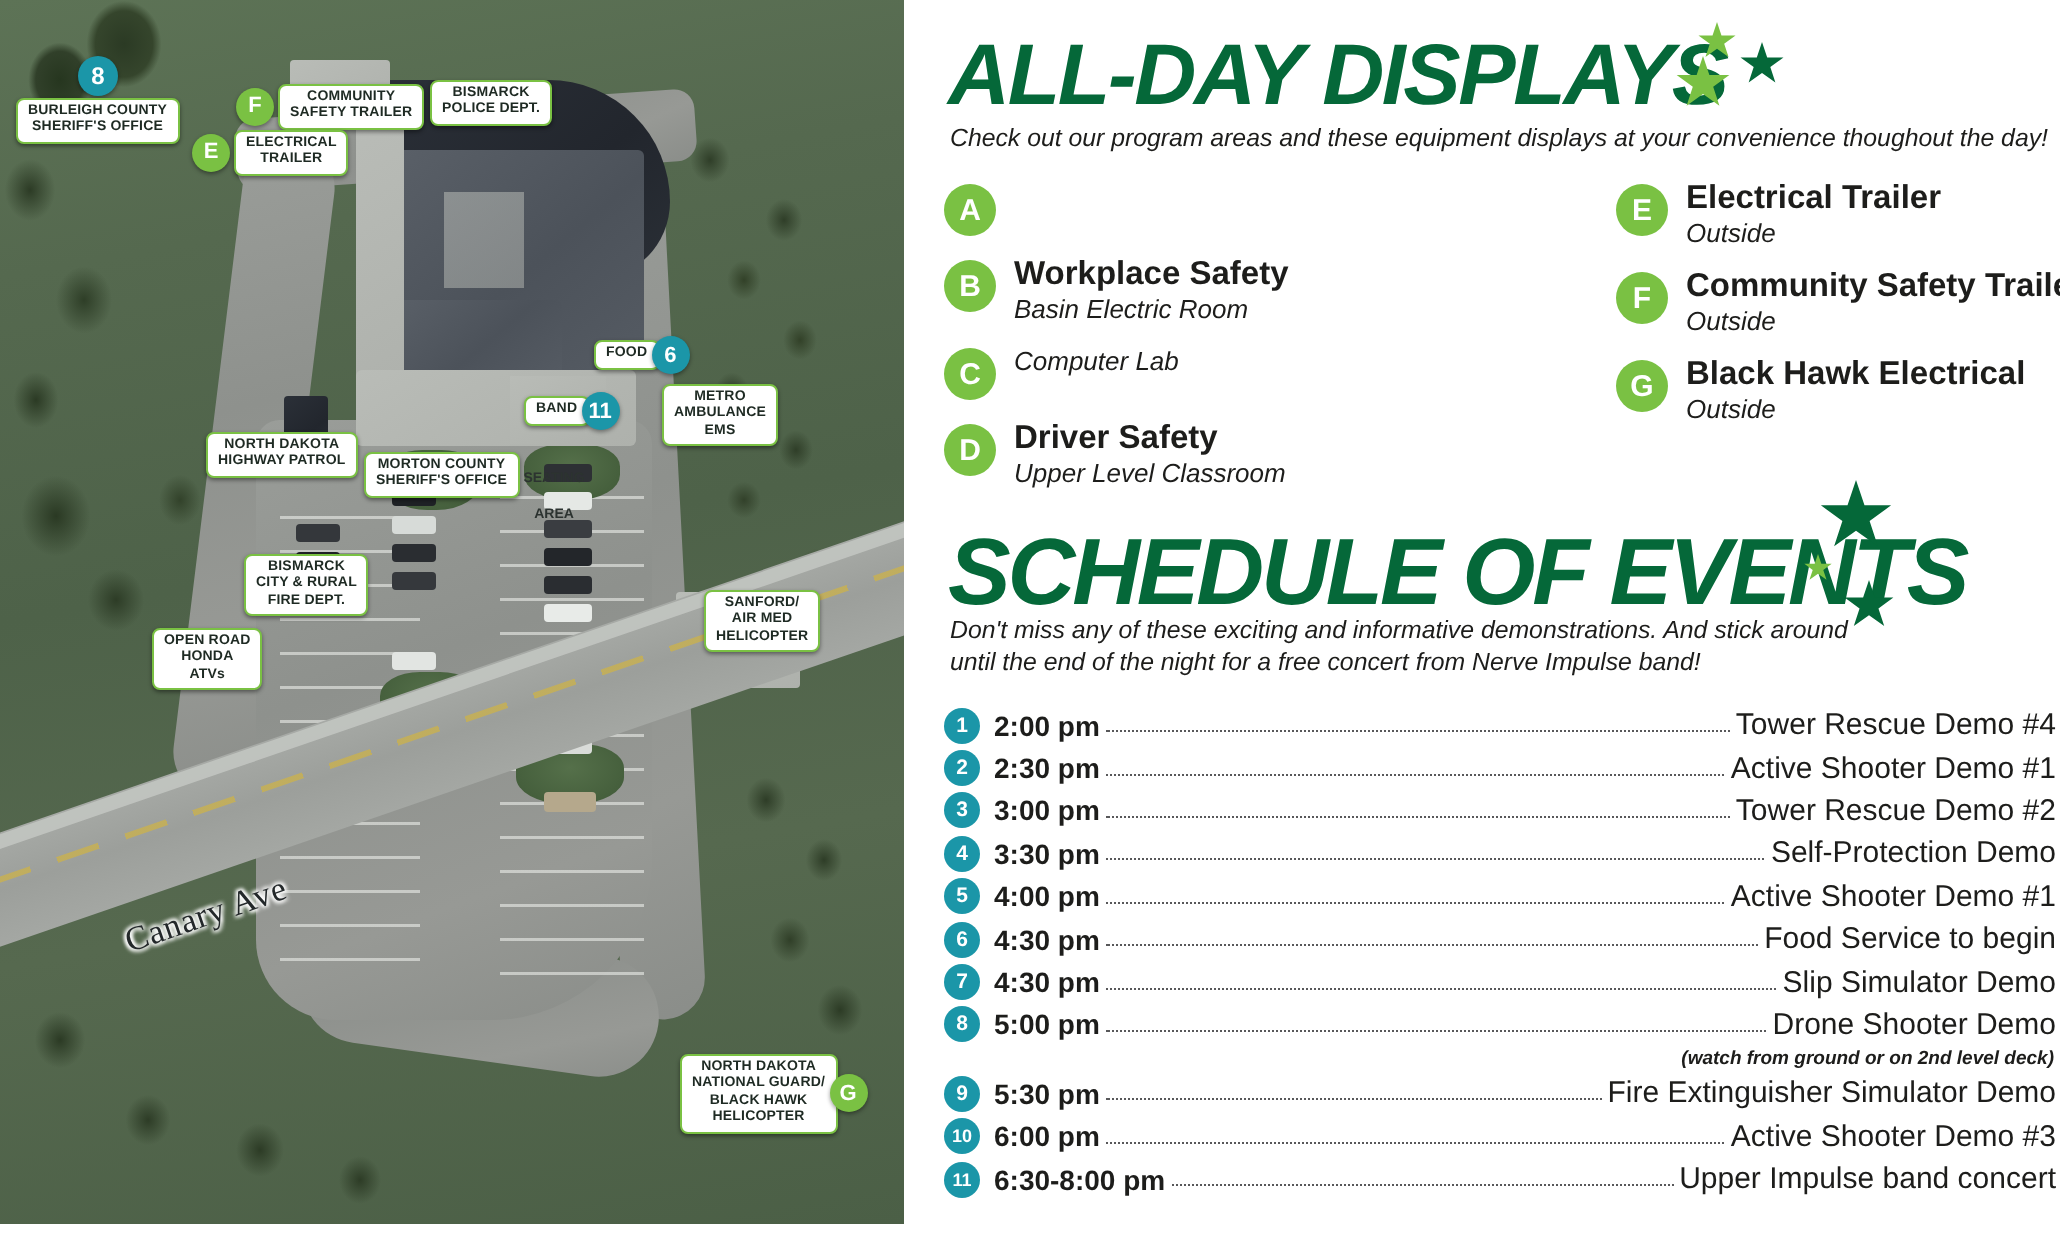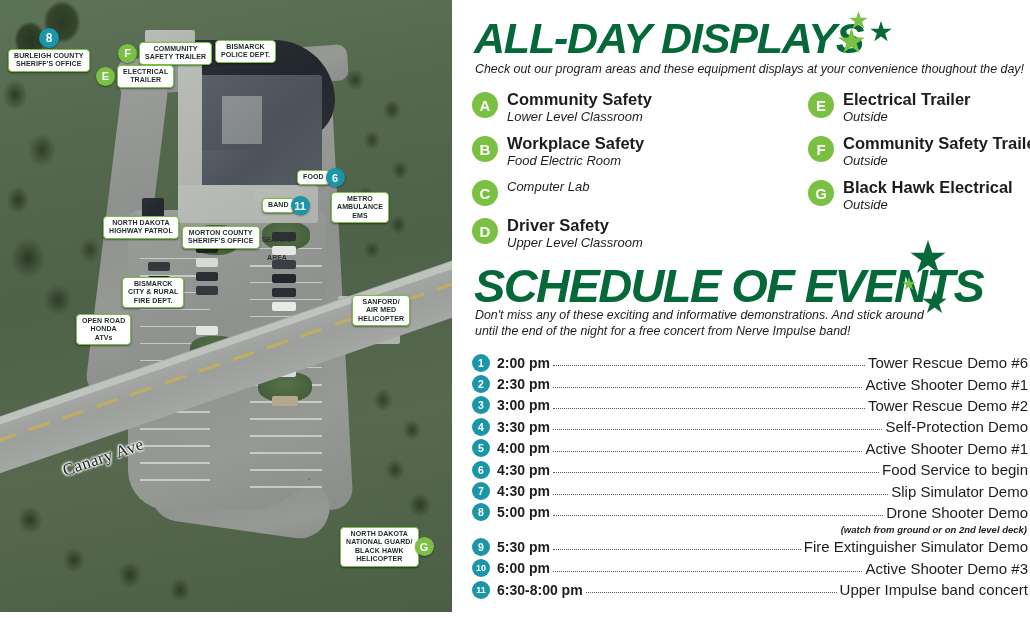--- a/index.html
+++ b/index.html
@@ -316,10 +316,6 @@
     <div class="disp-col" id="disp-left">
       <div class="disp-item">
         <div class="disp-badge">A</div>
-        <div class="disp-text">
-          <div class="t">Community Safety</div>
-          <div class="s">Lower Level Classroom</div>
-        </div>
       </div>
       <div class="disp-item">
         <div class="disp-badge">B</div>

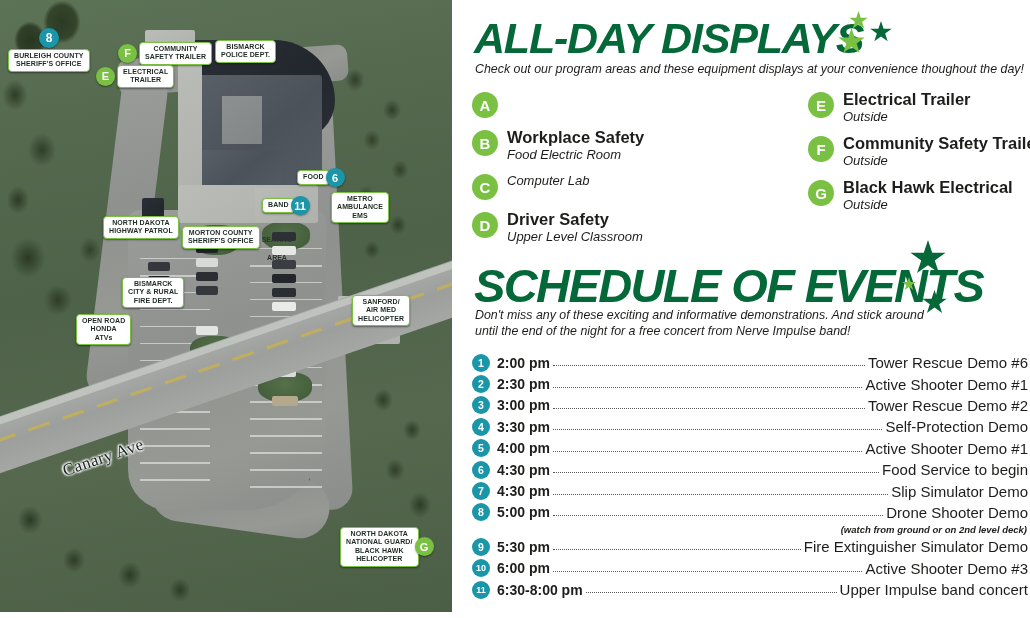--- a/index.html
+++ b/index.html
@@ -321,7 +321,7 @@
         <div class="disp-badge">B</div>
         <div class="disp-text">
           <div class="t">Workplace Safety</div>
-          <div class="s">Food Electric Room</div>
+          <div class="s">Basin Electric Room</div>
         </div>
       </div>
       <div class="disp-item">

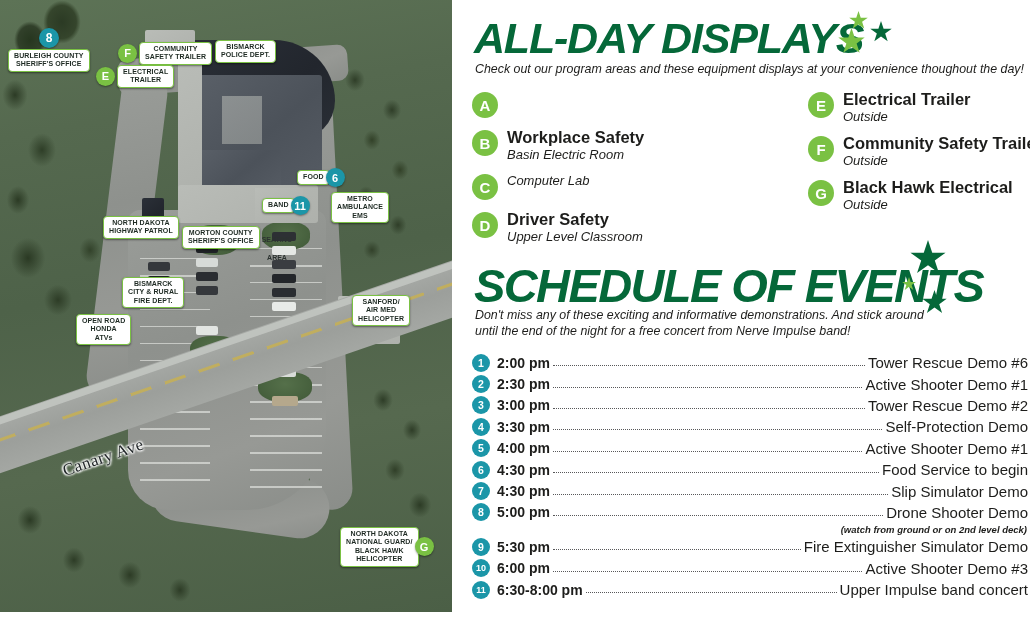--- a/index.html
+++ b/index.html
@@ -376,7 +376,7 @@
         <div class="sch-num">1</div>
         <div class="sch-time">2:00 pm</div>
         <div class="sch-dots"></div>
-        <div class="sch-ev">Tower Rescue Demo #6</div>
+        <div class="sch-ev">Tower Rescue Demo #4</div>
       </div>
 
       <div class="sch-row">

